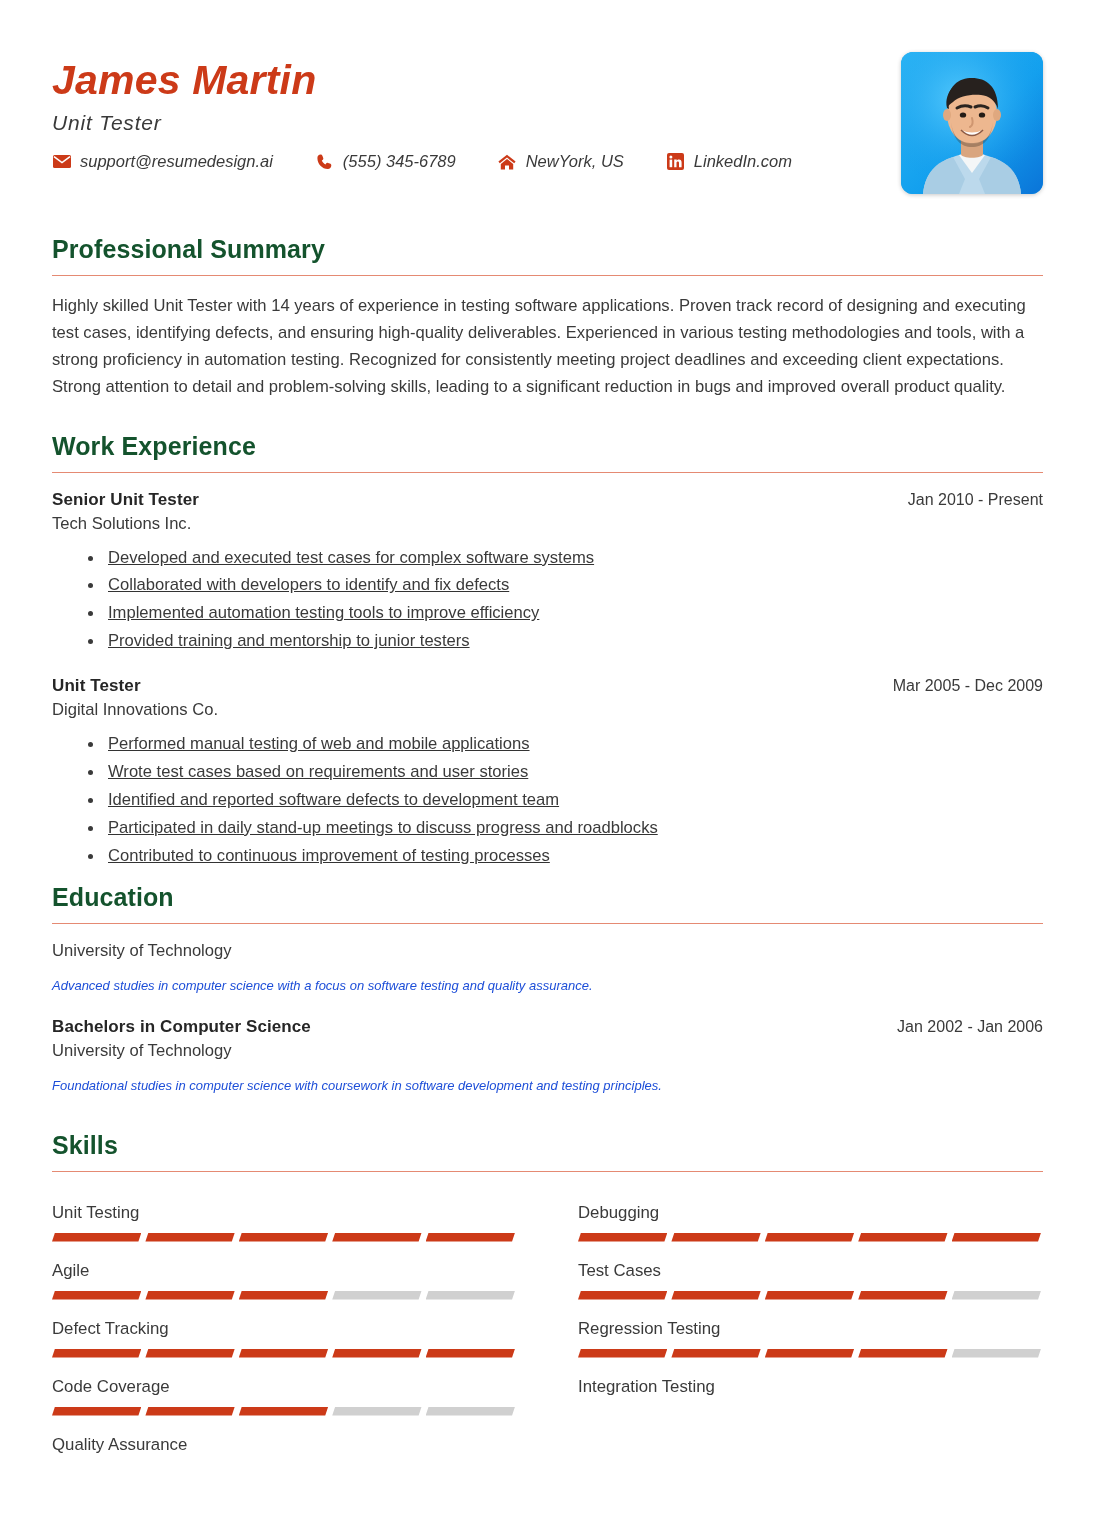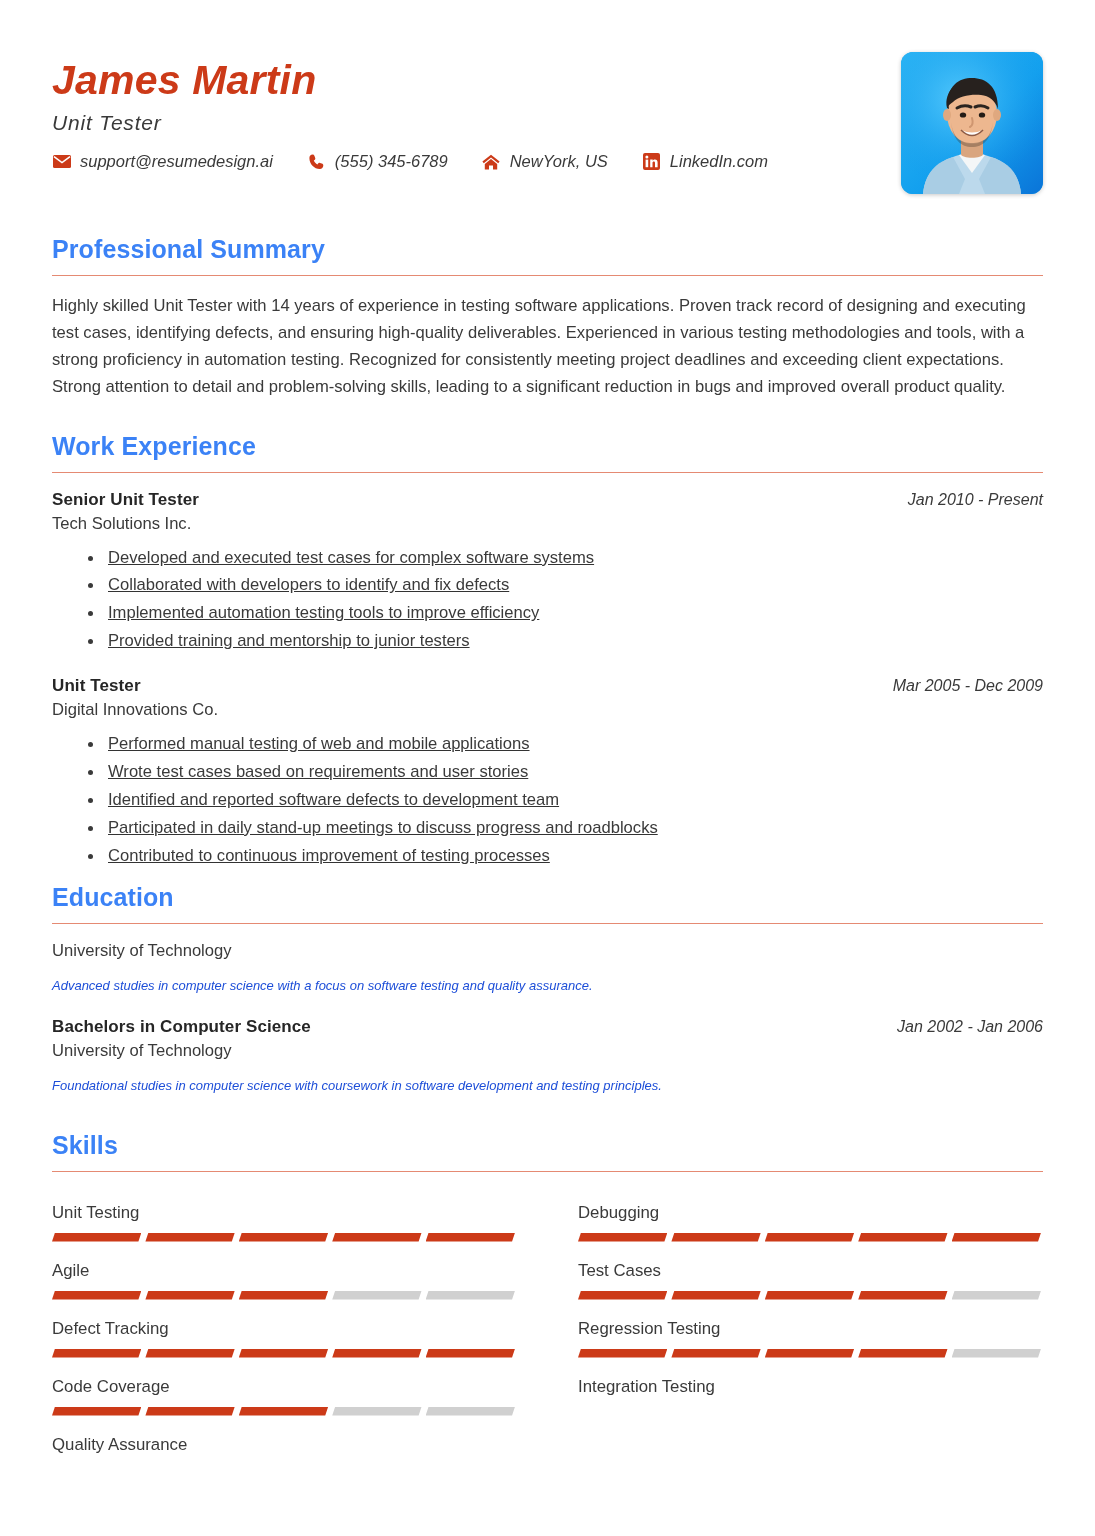--- a/index.html
+++ b/index.html
@@ -47,7 +47,7 @@
     align-items: center;
     flex-wrap: wrap;
     margin-top: 17px;
-    gap: 4px;
+    gap: 12px;
   }
   .contact-item {
     display: flex;

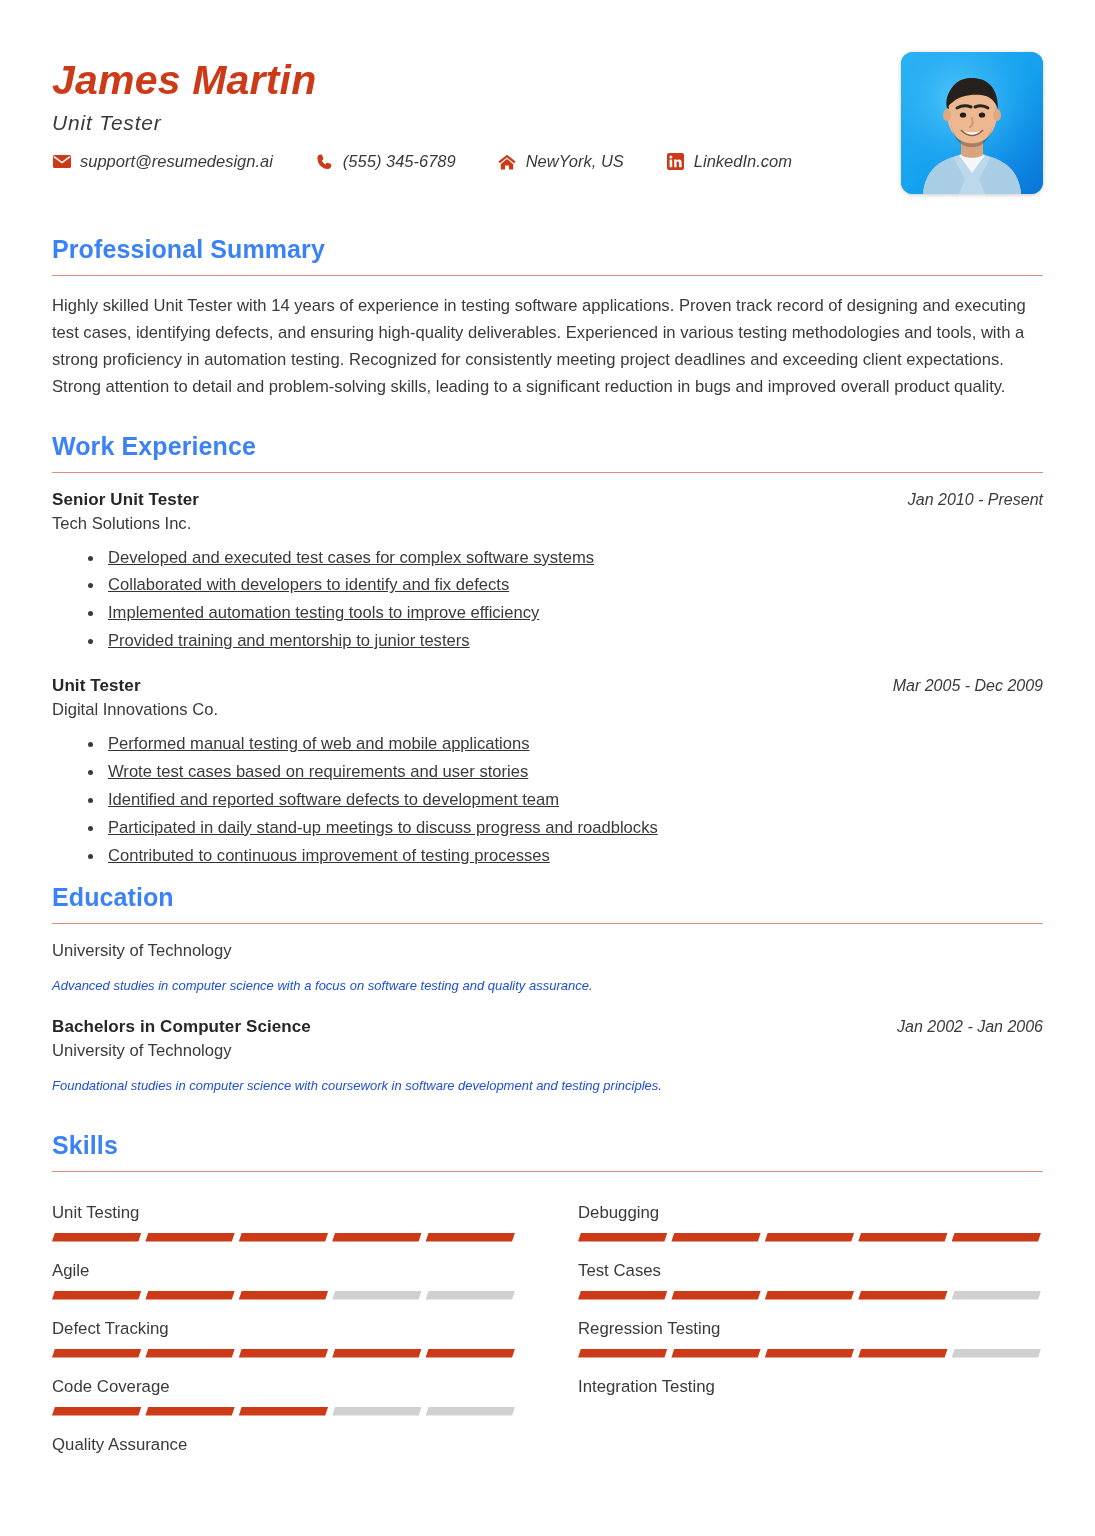--- a/index.html
+++ b/index.html
@@ -85,7 +85,7 @@
   .section-title {
     font-size: 25px;
     font-weight: bold;
-    color: #3b82f6;
+    color: #14532d;
     letter-spacing: 0.1px;
     line-height: 1.2;
   }

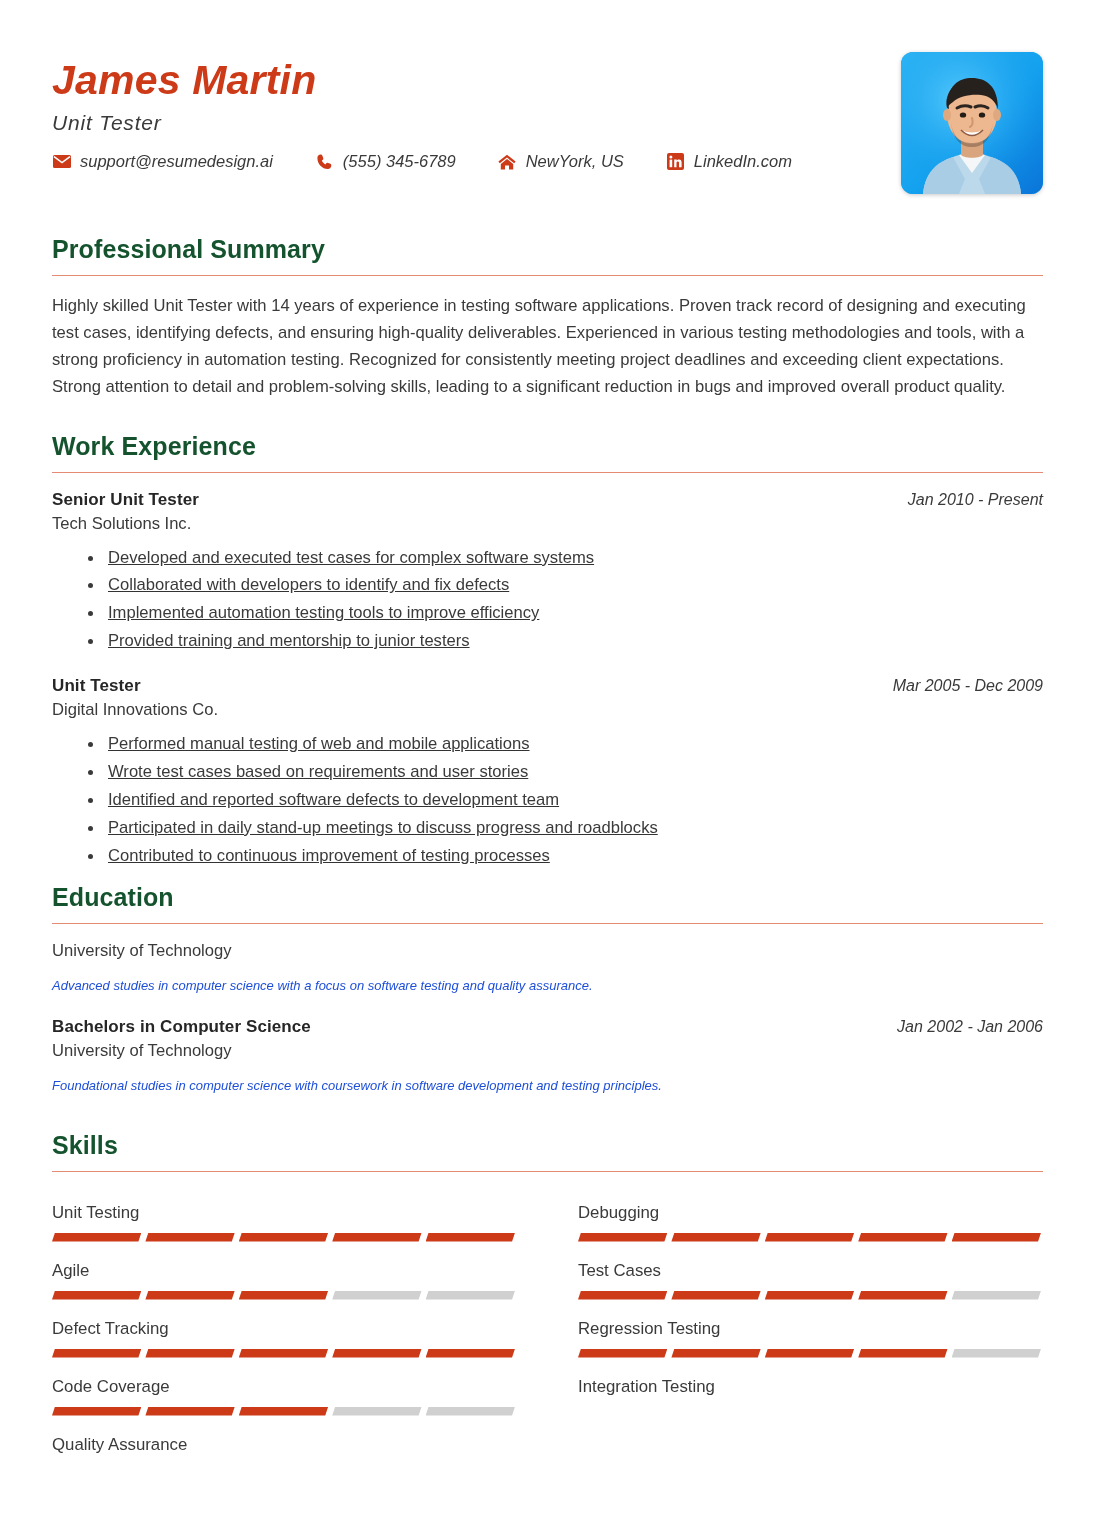--- a/index.html
+++ b/index.html
@@ -117,7 +117,6 @@
   }
   .entry-date {
     font-size: 16px;
-    font-style: italic;
     color: #3a3a3a;
     white-space: nowrap;
     padding-left: 20px;

